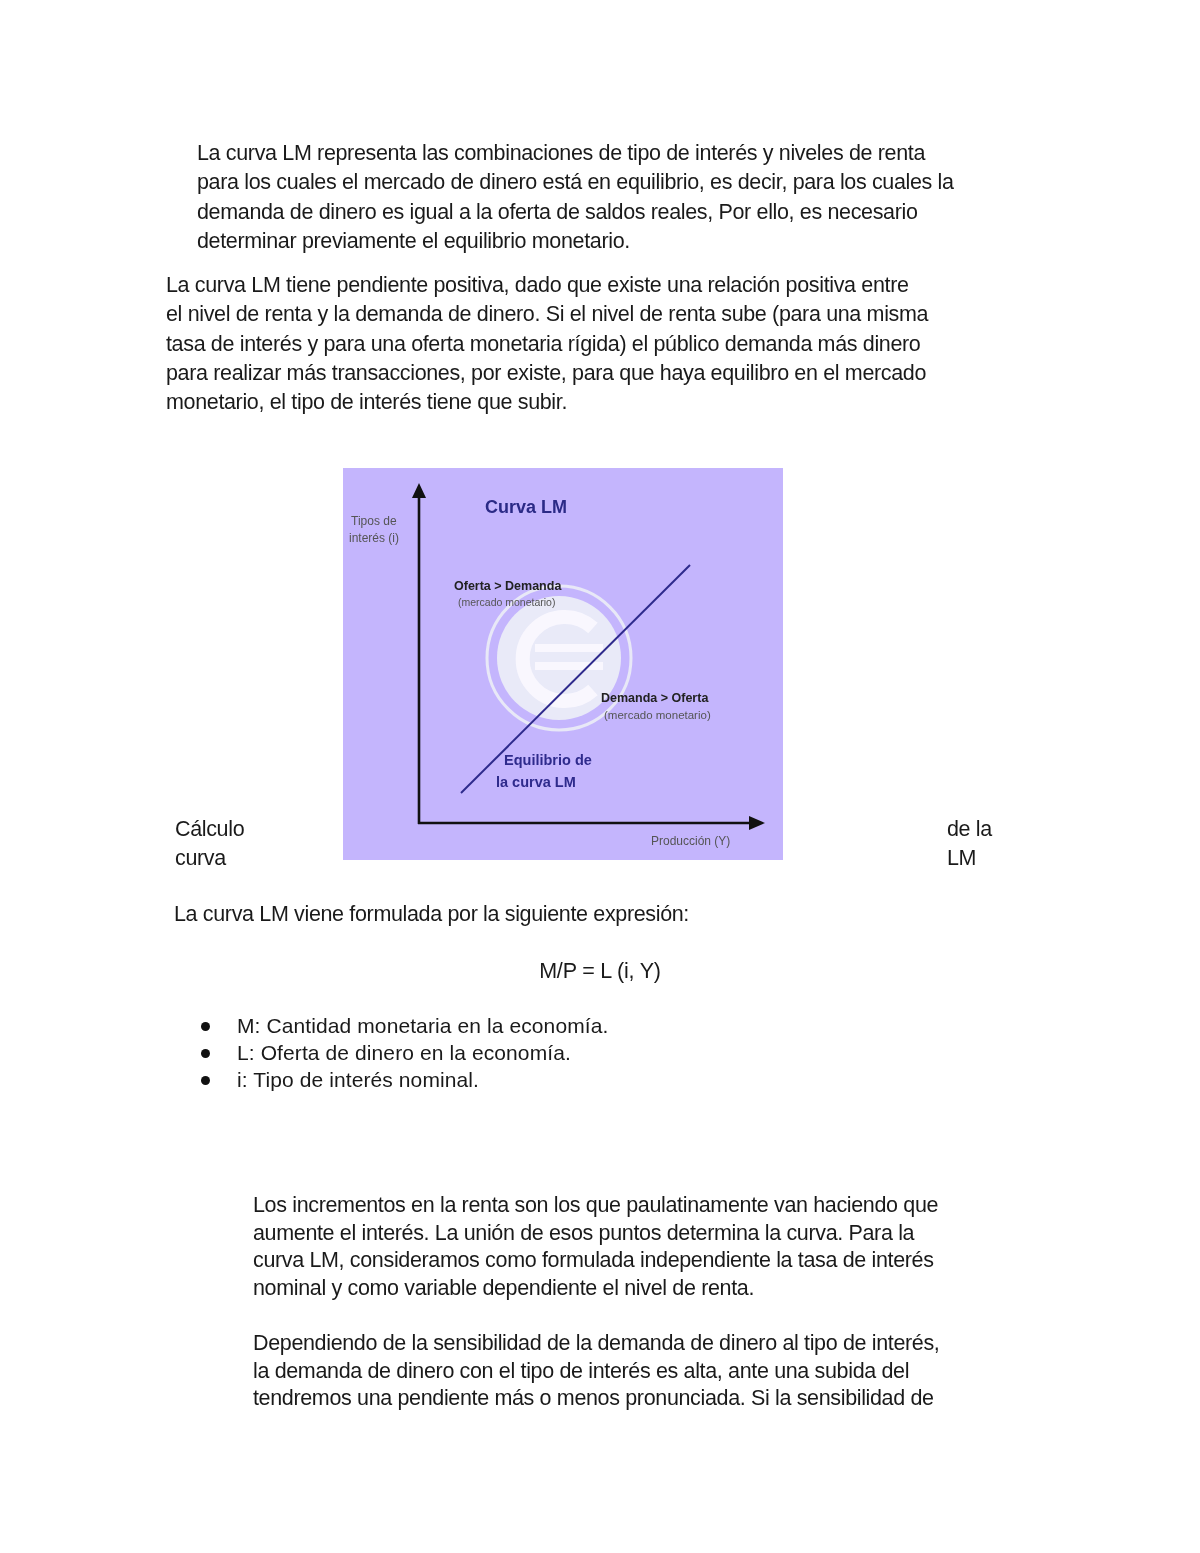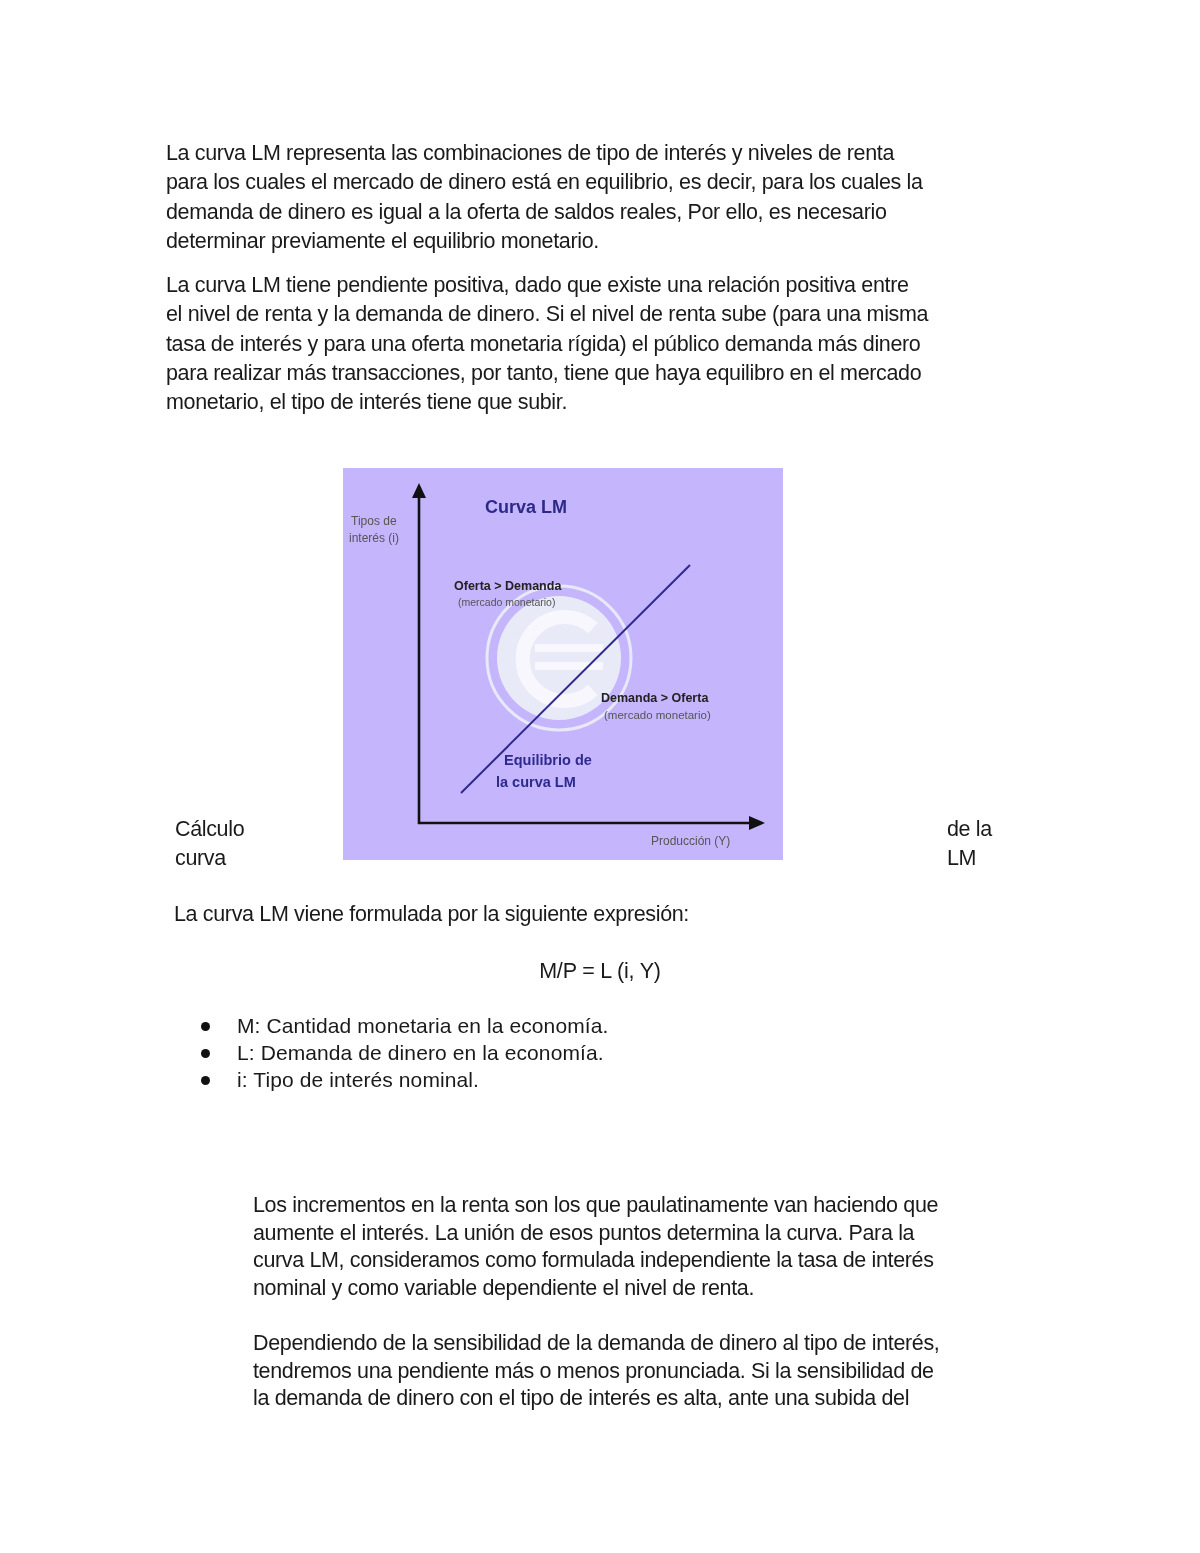--- a/index.html
+++ b/index.html
@@ -32,7 +32,7 @@
       margin: 0;
     }
     .para .line { display: block; white-space: nowrap; }
-    #p1 { top: 139px; }
+    #p1 { top: 139px; margin-left: 31px; }
     #p2 { top: 271px; }
 
     .figure {

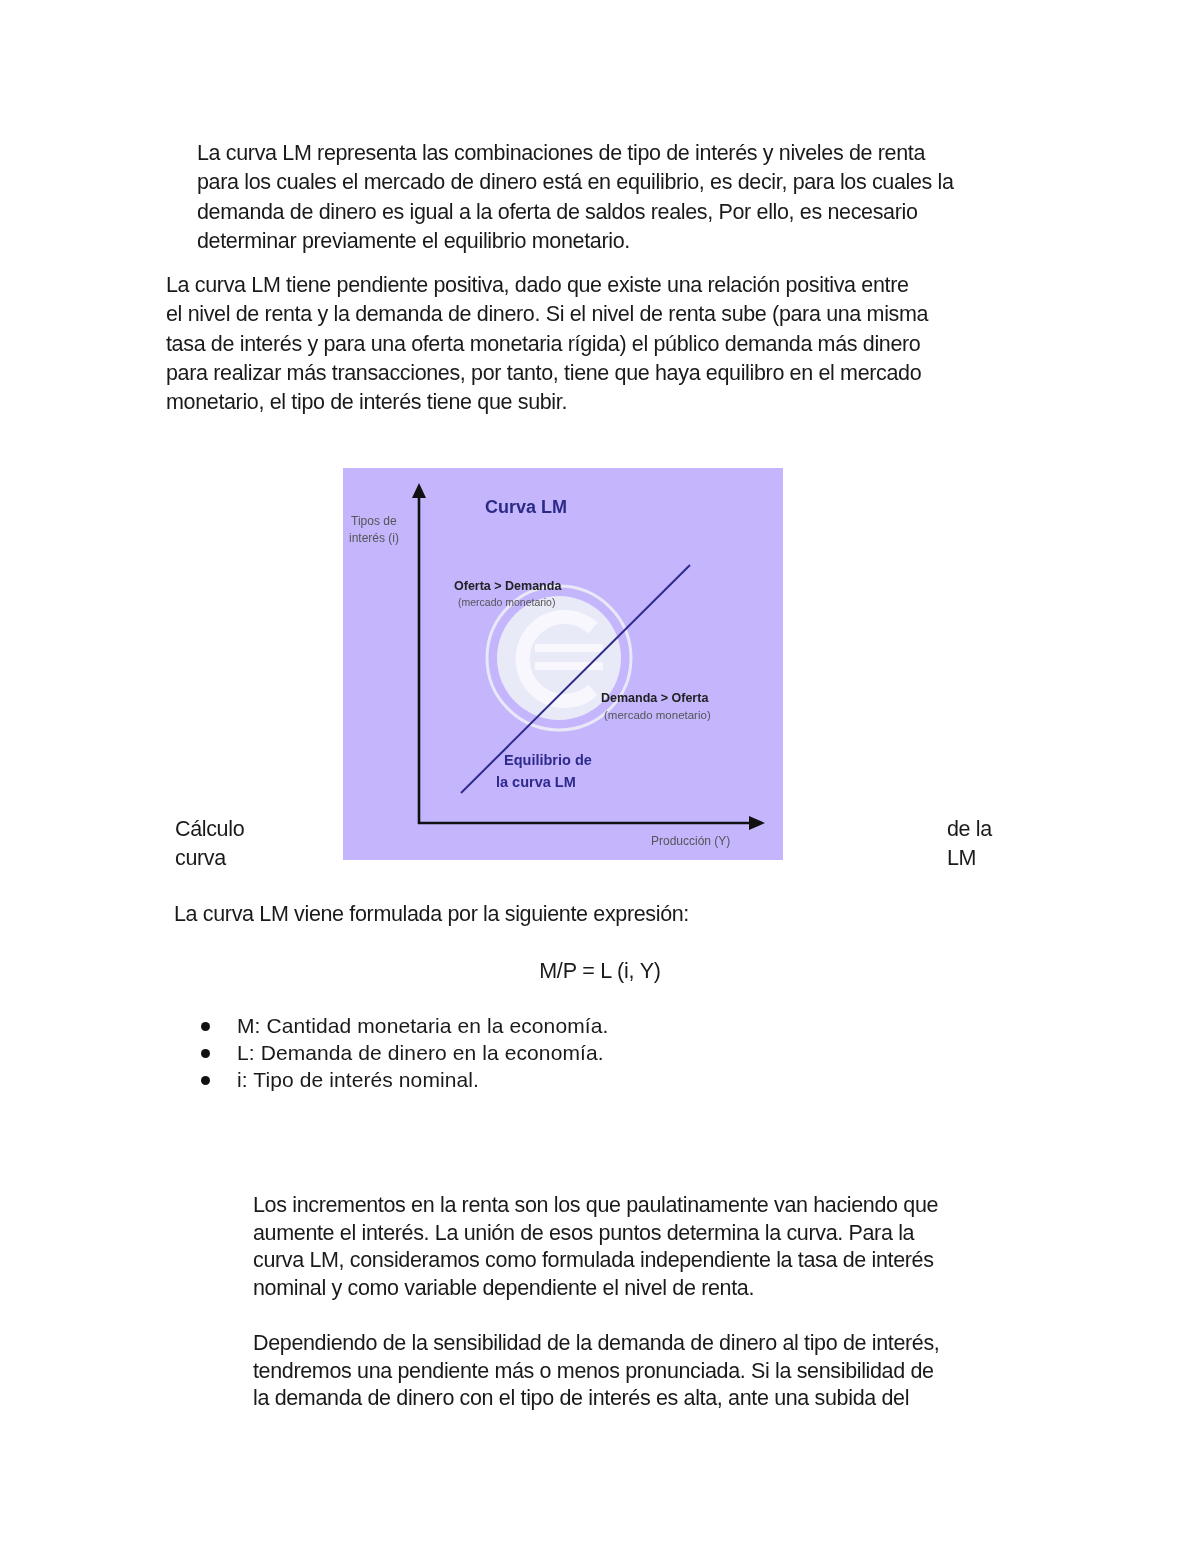--- a/index.html
+++ b/index.html
@@ -131,7 +131,7 @@
     <span class="line">La curva LM tiene pendiente positiva, dado que existe una relación positiva entre</span>
     <span class="line">el nivel de renta y la demanda de dinero. Si el nivel de renta sube (para una misma</span>
     <span class="line">tasa de interés y para una oferta monetaria rígida) el público demanda más dinero</span>
-    <span class="line">para realizar más transacciones, por tanto, tiene que haya equilibro en el mercado</span>
+    <span class="line">para realizar más transacciones, por existe, para que haya equilibro en el mercado</span>
     <span class="line">monetario, el tipo de interés tiene que subir.</span>
   </p>
 

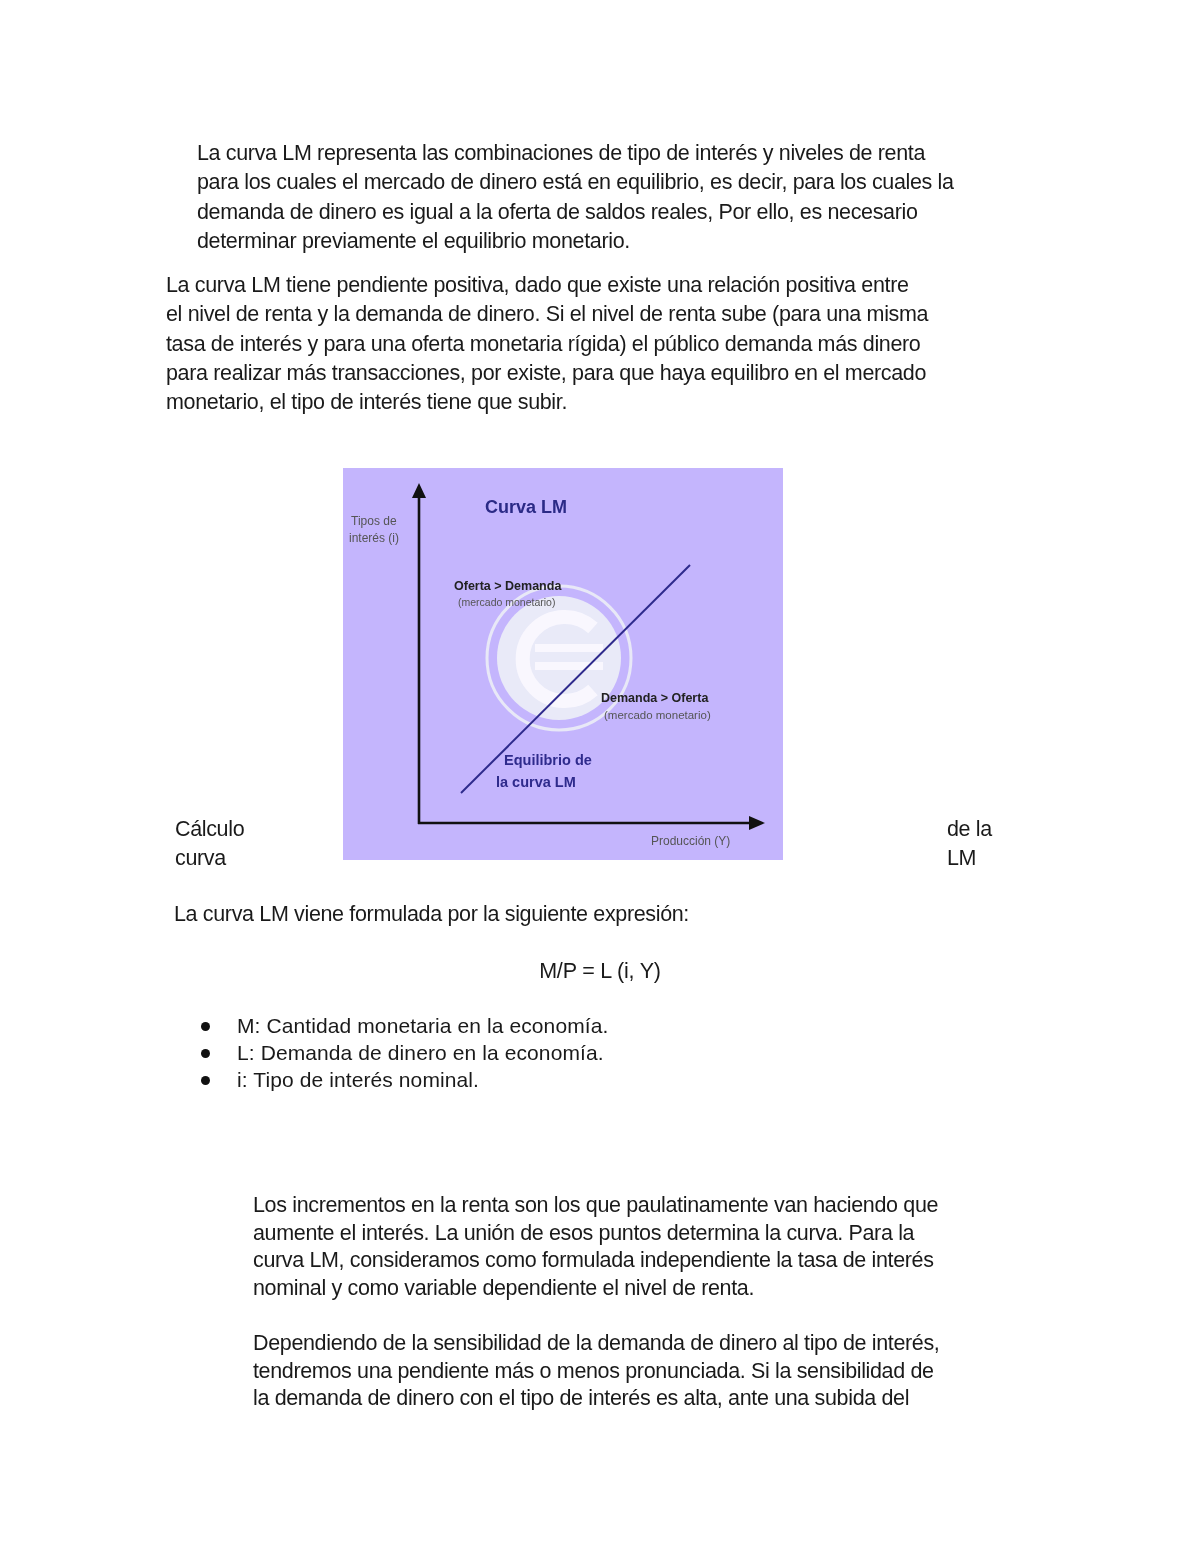--- a/index.html
+++ b/index.html
@@ -192,7 +192,7 @@
 
   <ul class="bullets">
     <li><span class="dot"></span><span>M: Cantidad monetaria en la economía.</span></li>
-    <li><span class="dot"></span><span>L: Demanda de dinero en la economía.</span></li>
+    <li><span class="dot"></span><span>L: Oferta de dinero en la economía.</span></li>
     <li><span class="dot"></span><span>i: Tipo de interés nominal.</span></li>
   </ul>
 

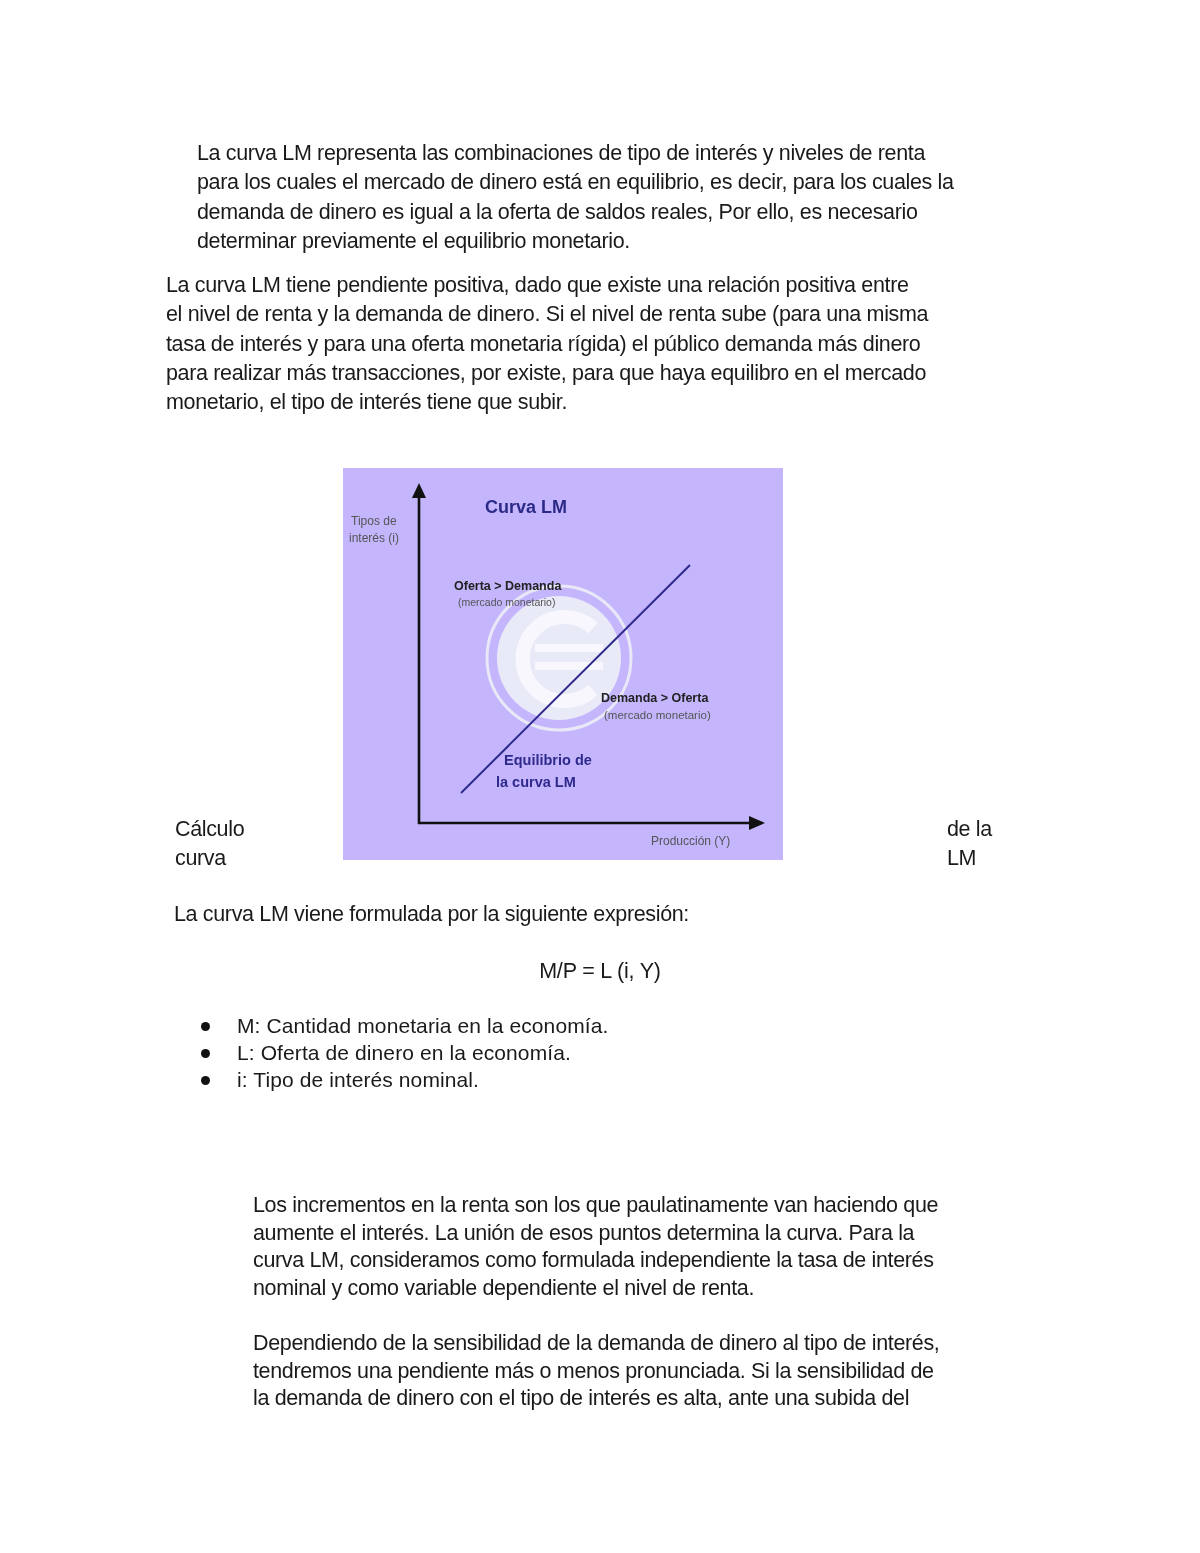--- a/index.html
+++ b/index.html
@@ -205,8 +205,8 @@
 
   <p class="indent-para" id="p4">
     <span class="line">Dependiendo de la sensibilidad de la demanda de dinero al tipo de interés,</span>
+    <span class="line">la demanda de dinero con el tipo de interés es alta, ante una subida del</span>
     <span class="line">tendremos una pendiente más o menos pronunciada. Si la sensibilidad de</span>
-    <span class="line">la demanda de dinero con el tipo de interés es alta, ante una subida del</span>
   </p>
 
 </div>

